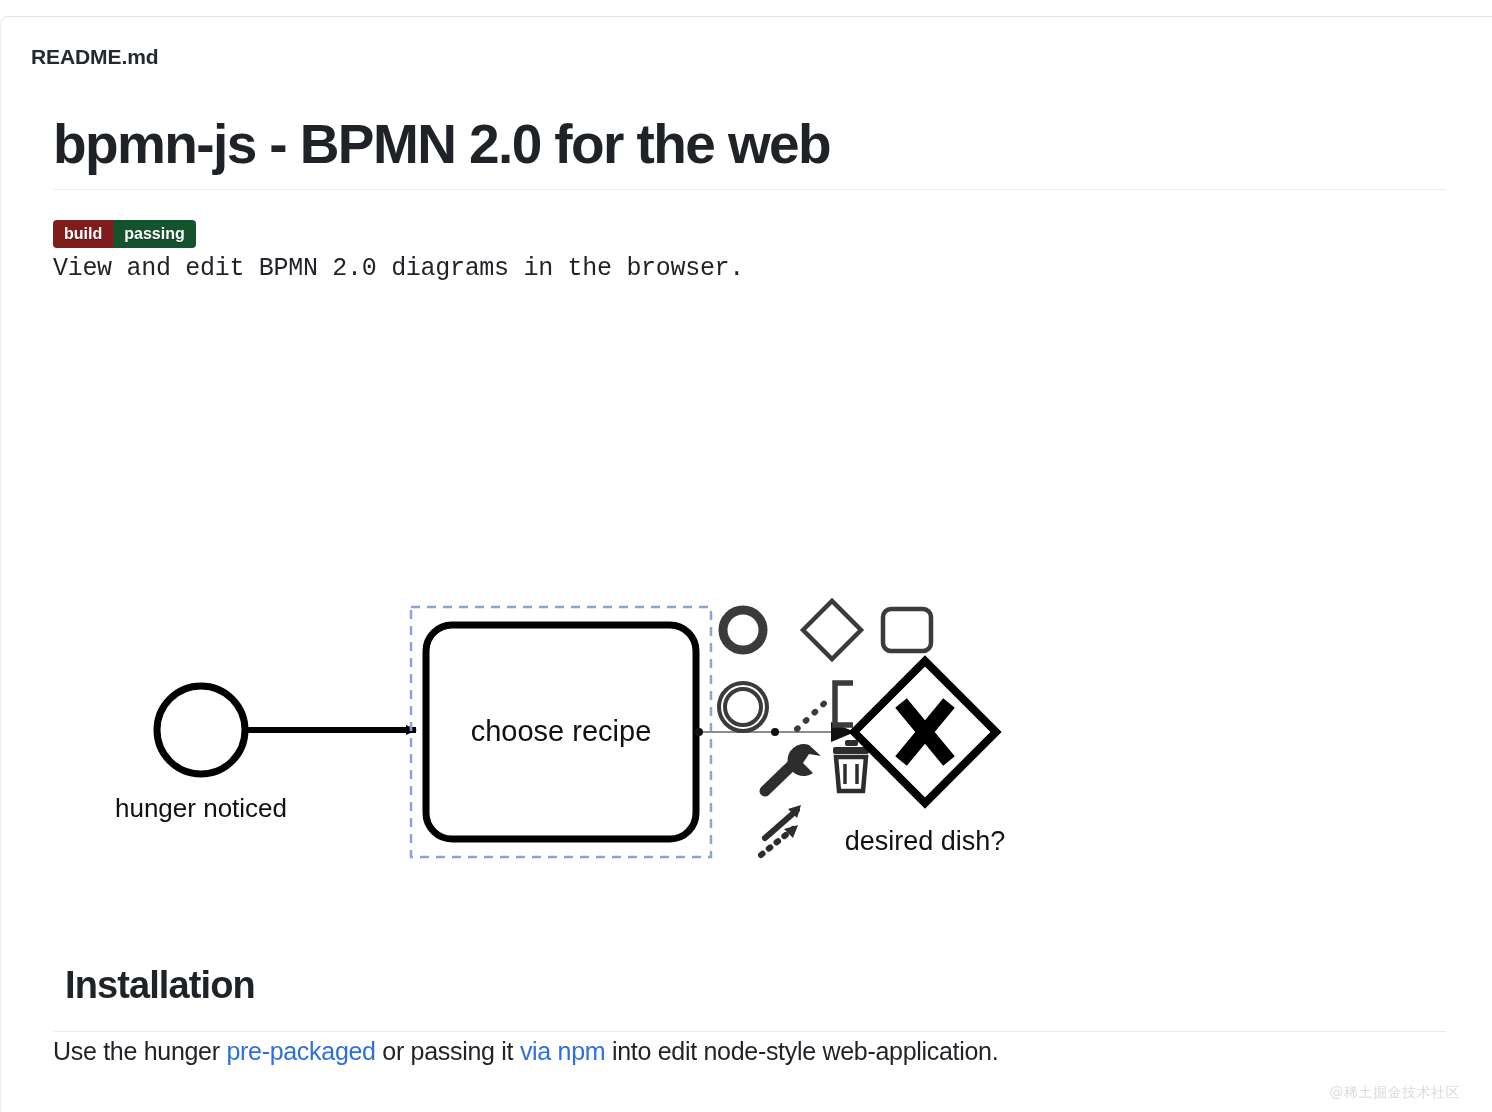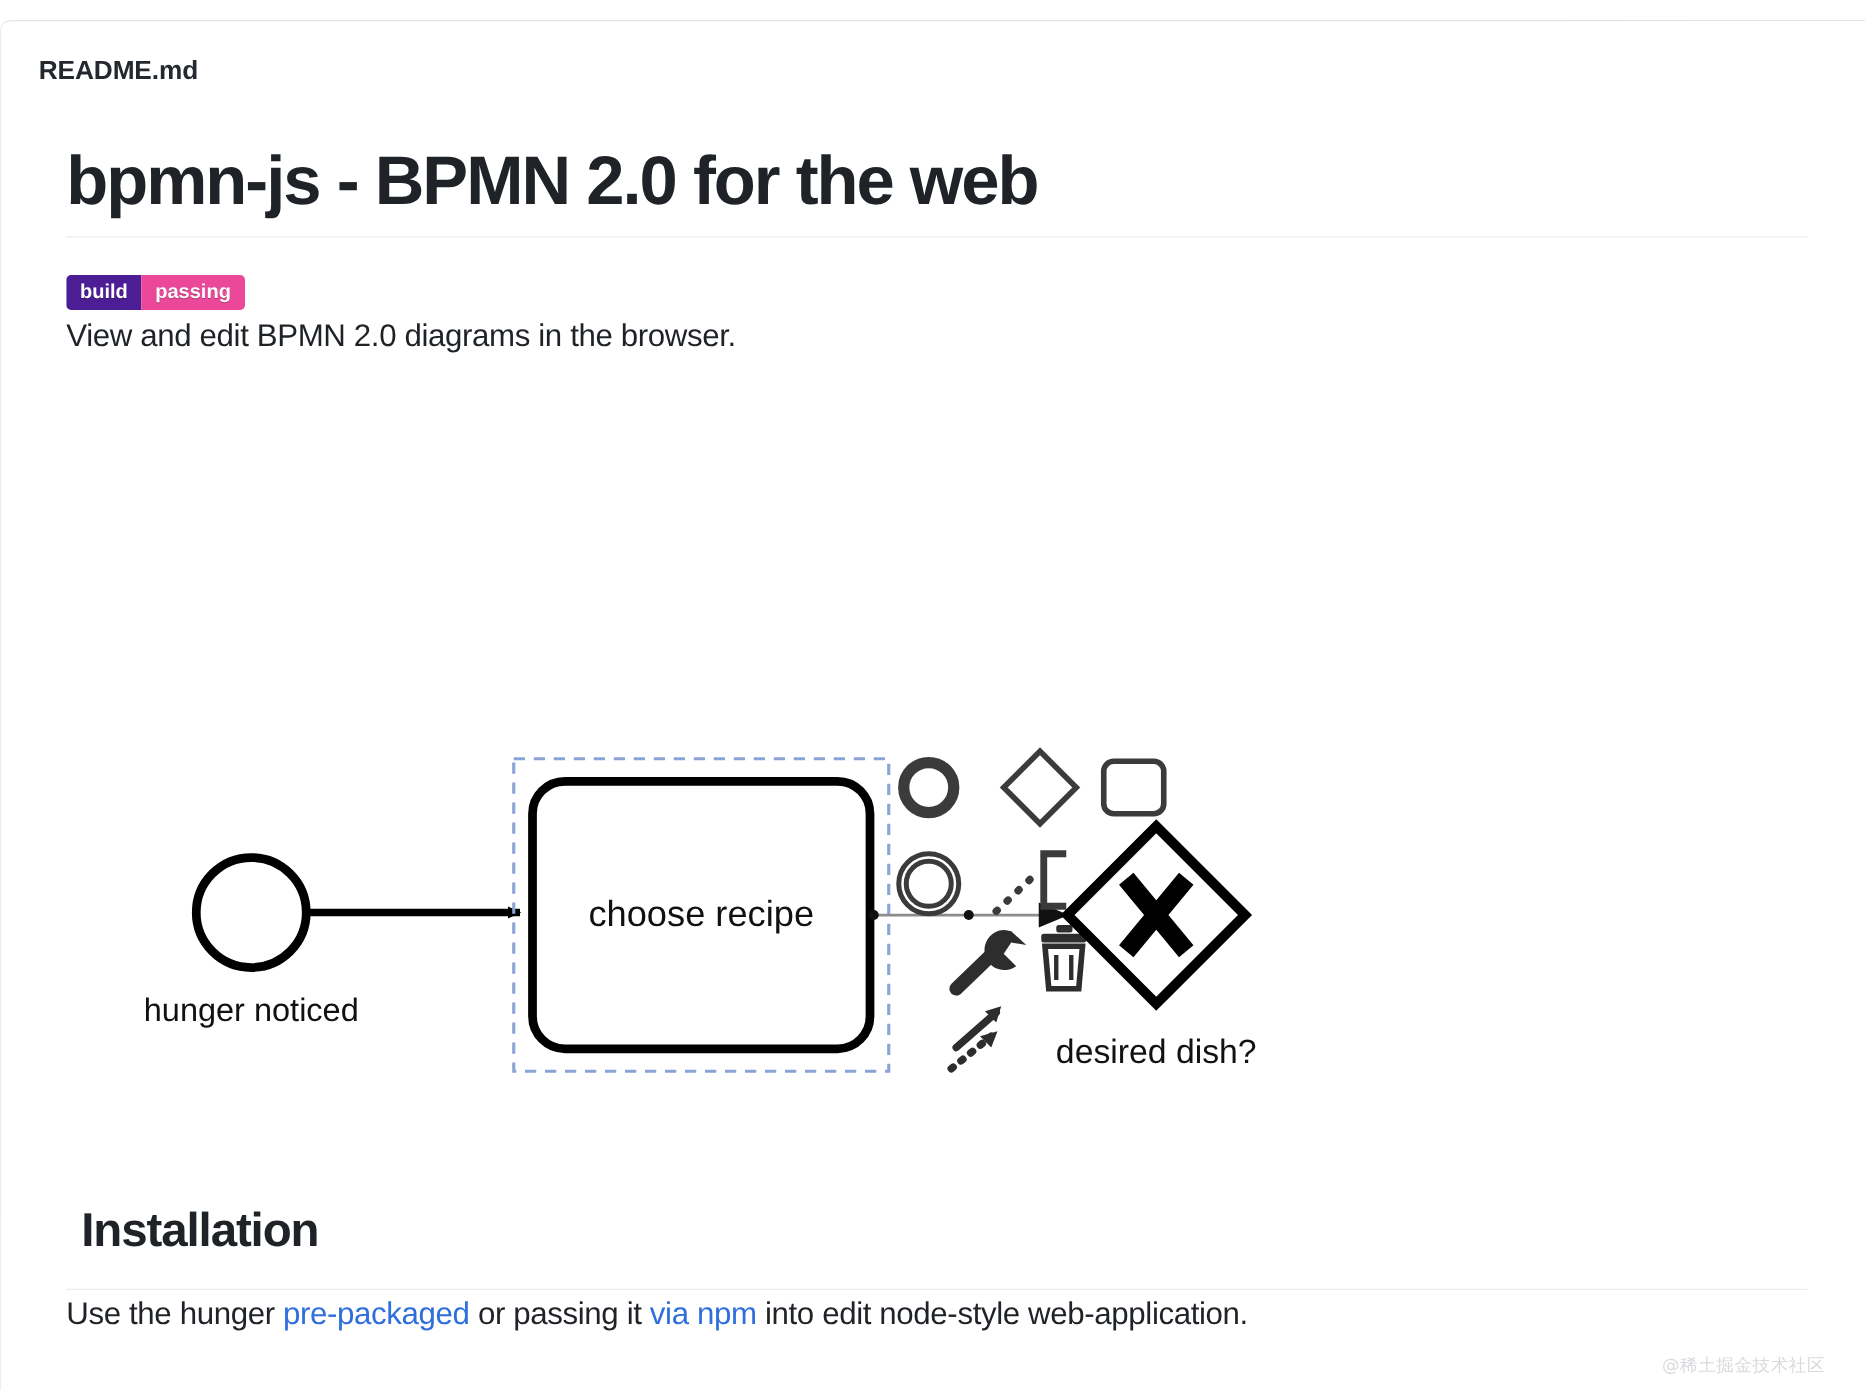--- a/index.html
+++ b/index.html
@@ -85,7 +85,7 @@
     box-shadow: inset 0 -1px 0 rgba(0,0,0,.12);
   }
   .badge .b-left {
-    background: #4c1d95;
+    background: #7f1d1d;
     color: #ffffff;
     padding: 0 11px;
     text-shadow: 0 1px 0 rgba(0,0,0,.28);

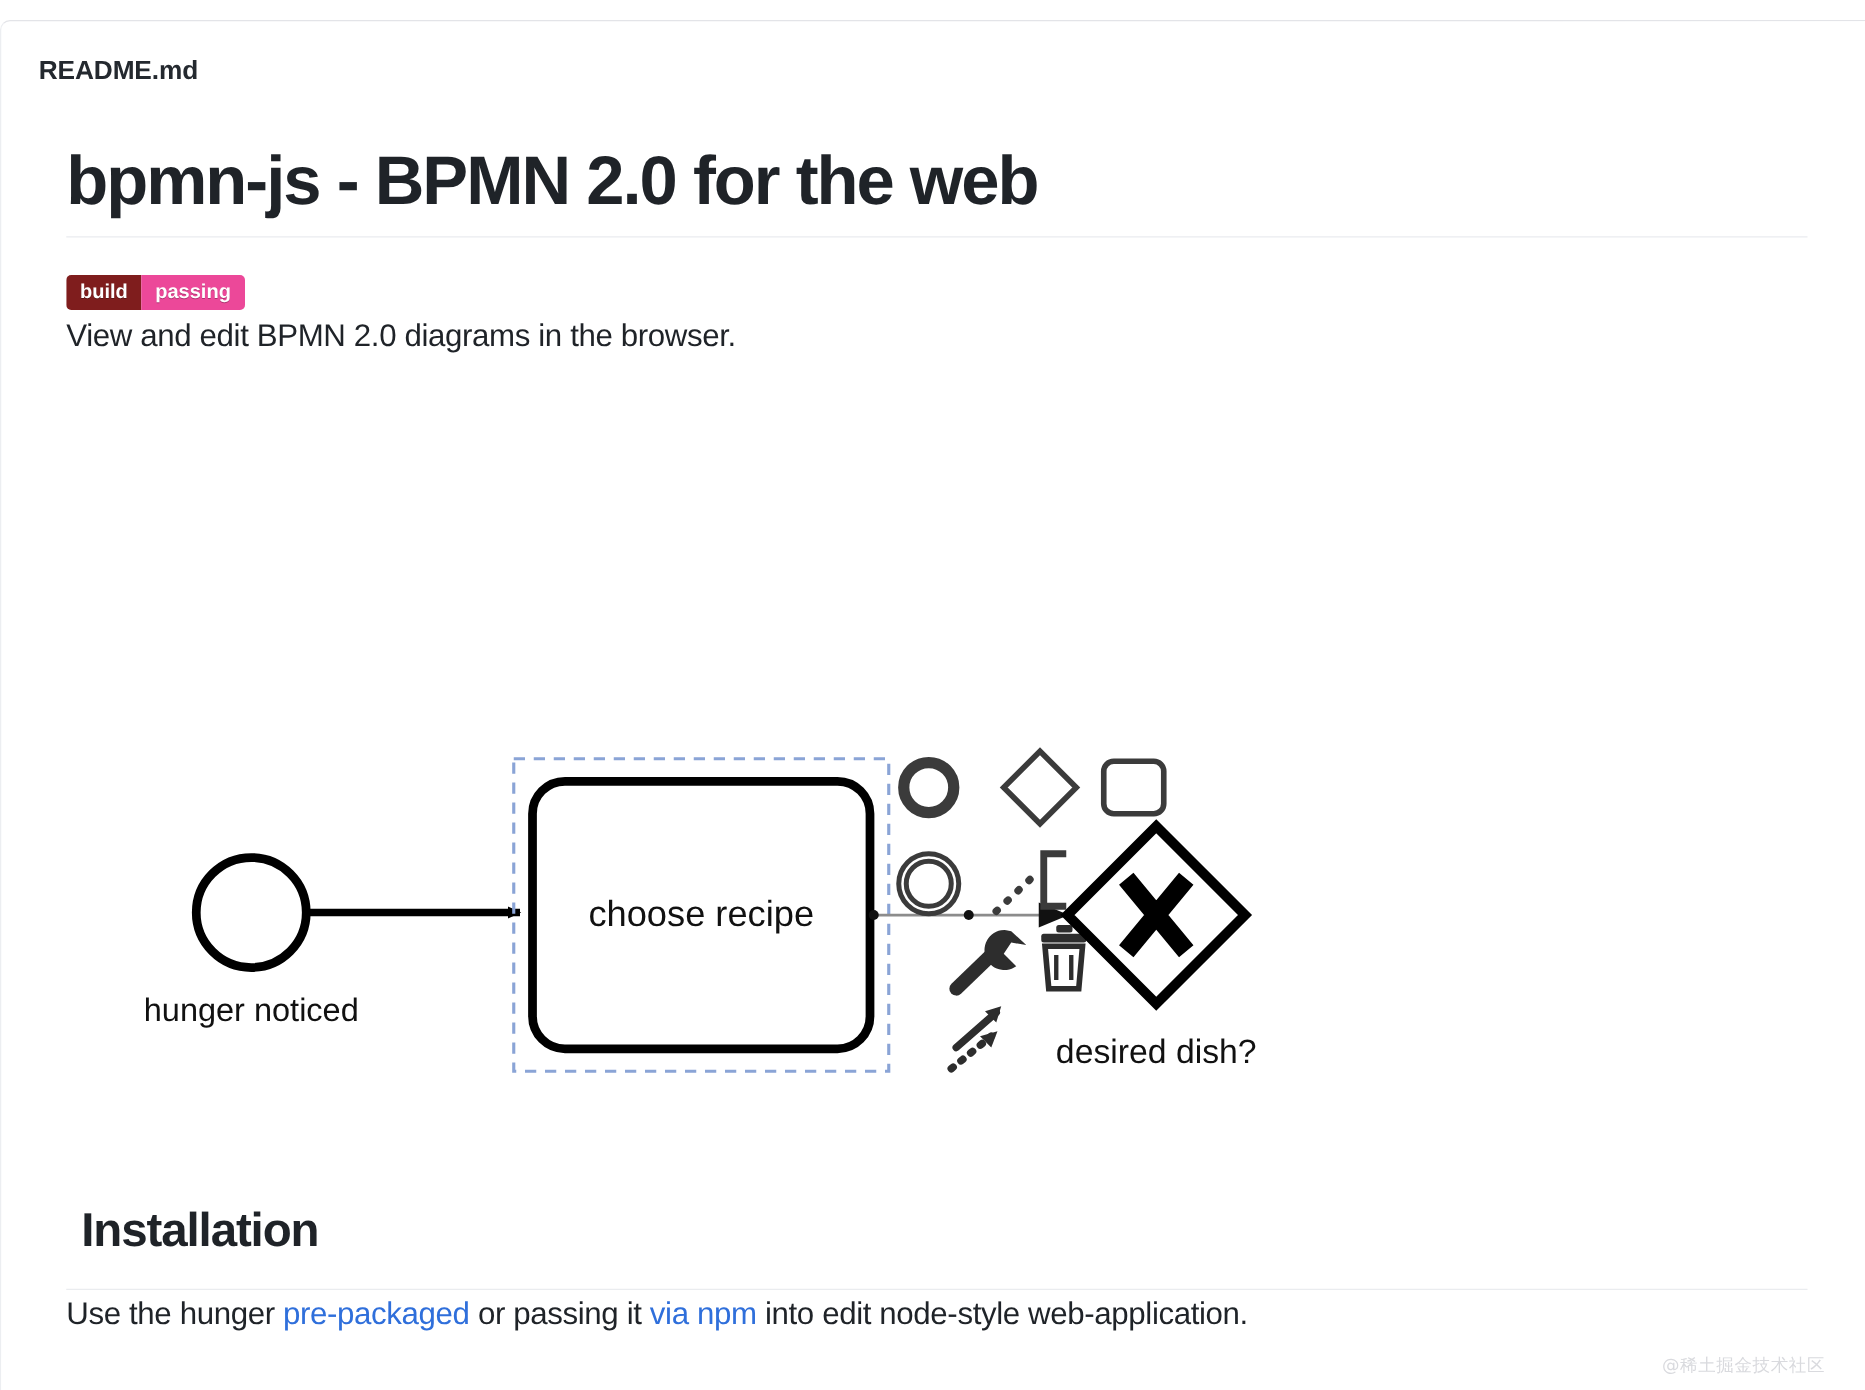--- a/index.html
+++ b/index.html
@@ -91,7 +91,7 @@
     text-shadow: 0 1px 0 rgba(0,0,0,.28);
   }
   .badge .b-right {
-    background: #ec4899;
+    background: #14532d;
     color: #ffffff;
     padding: 0 11px;
     text-shadow: 0 1px 0 rgba(0,0,0,.28);

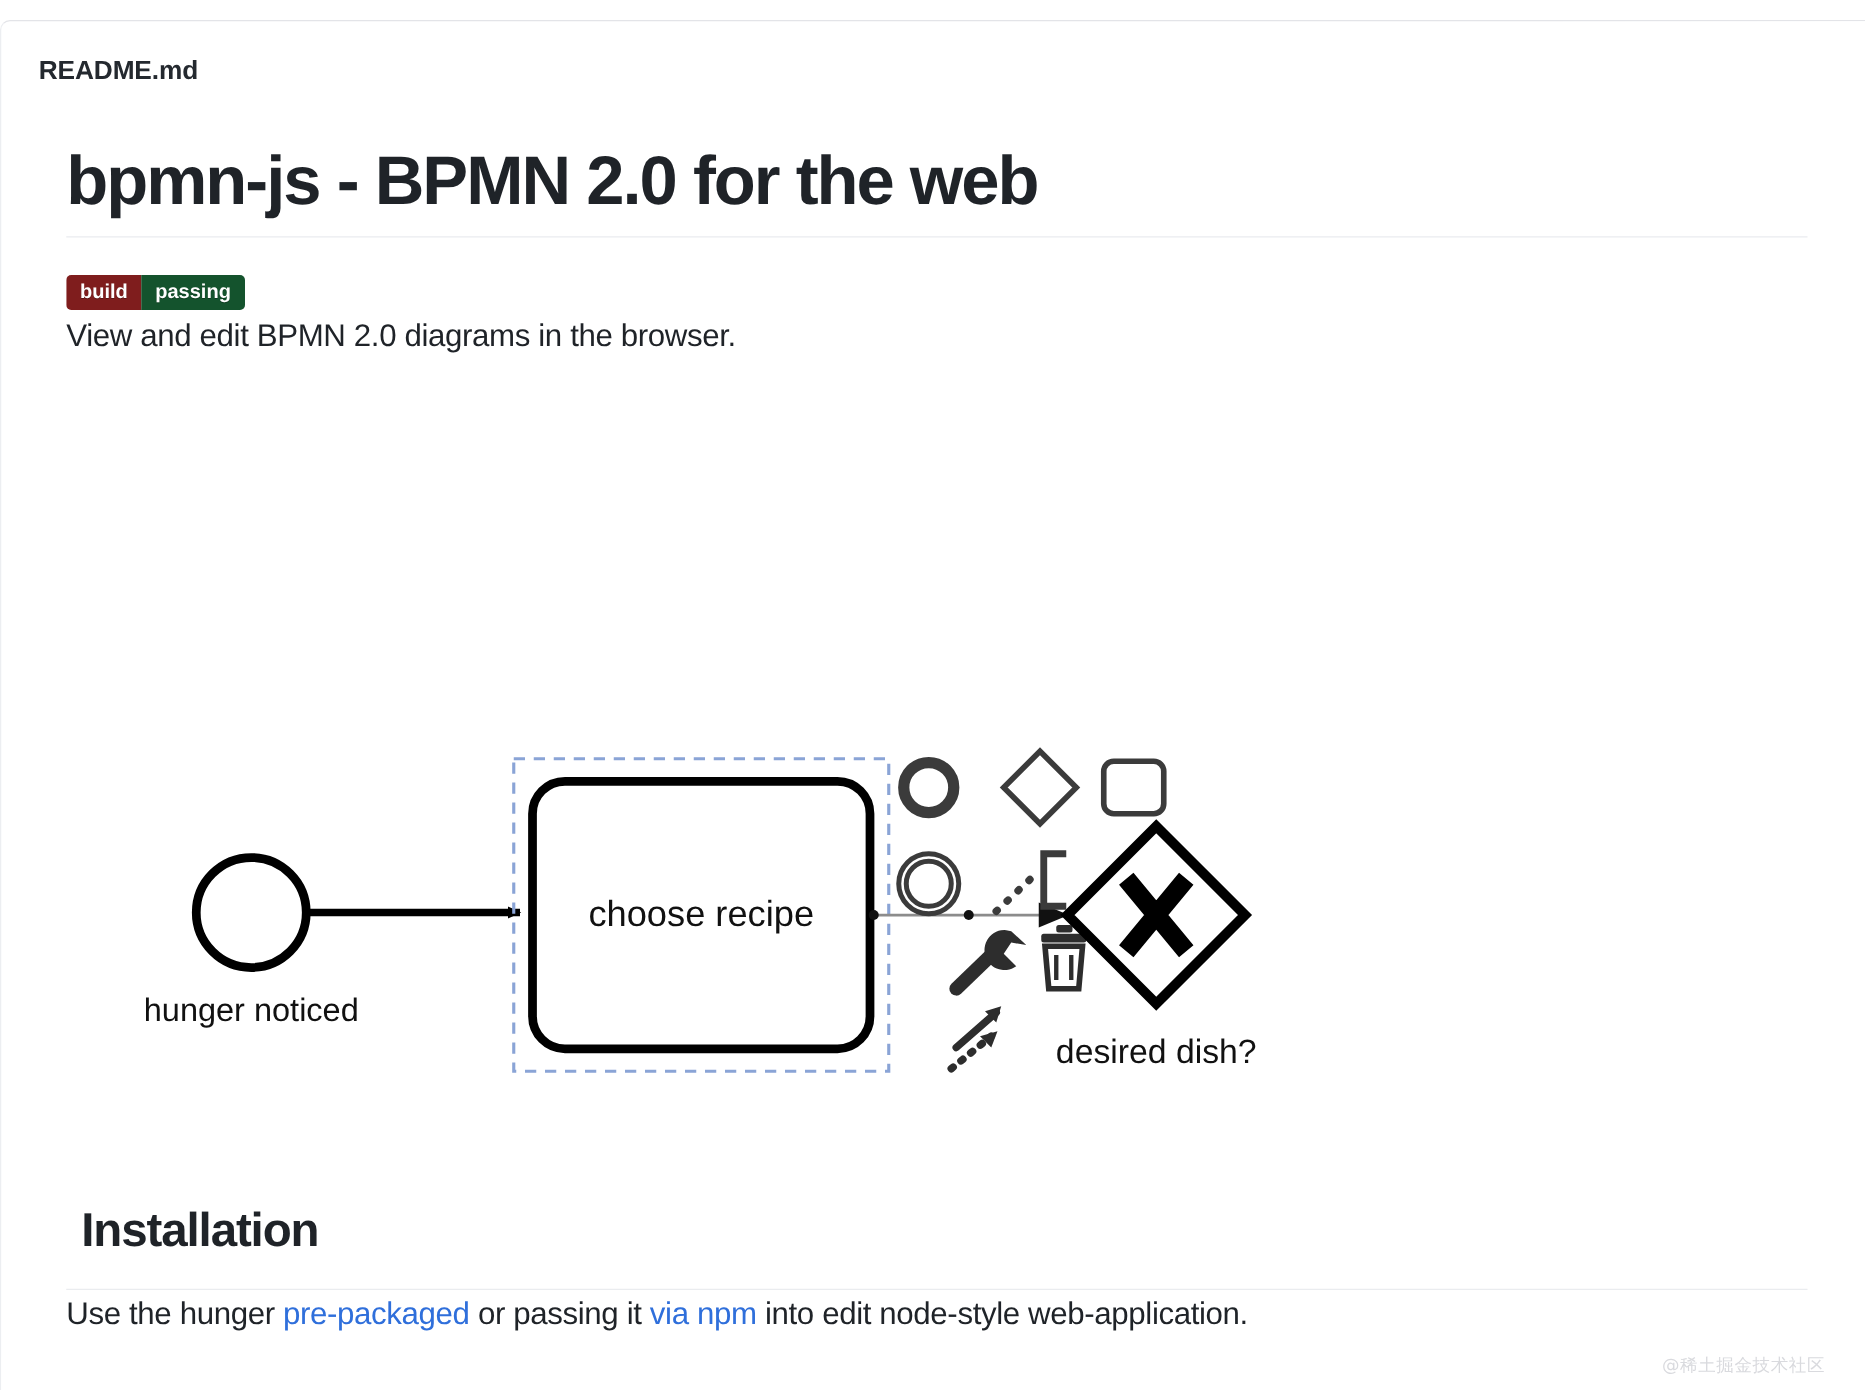--- a/index.html
+++ b/index.html
@@ -105,7 +105,7 @@
     color: #1f2328;
     letter-spacing: -0.3px;
   }
-  .p-intro { margin-top: 34px; }
+  .p-intro { margin-top: 34px; font-family: Liberation Mono, monospace; }
 
   a.link { color: #2f6fdb; text-decoration: none; }
 

